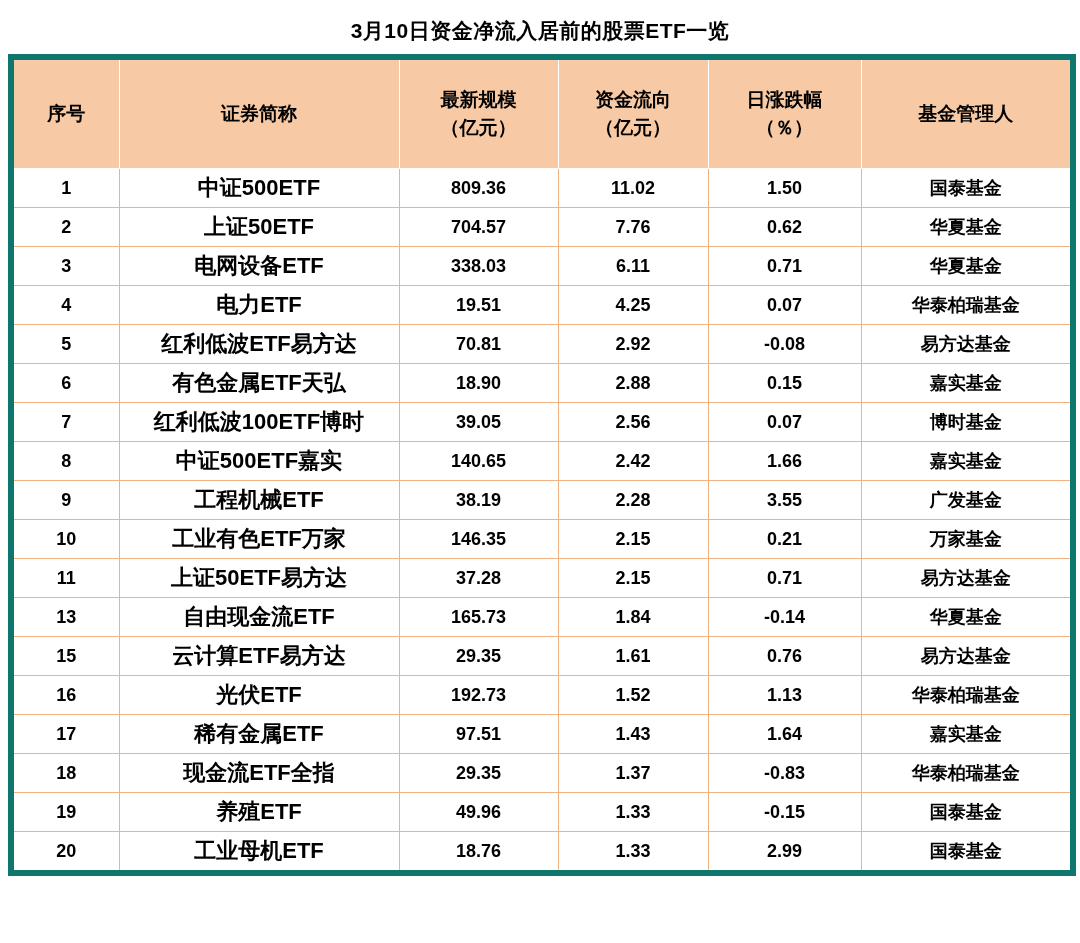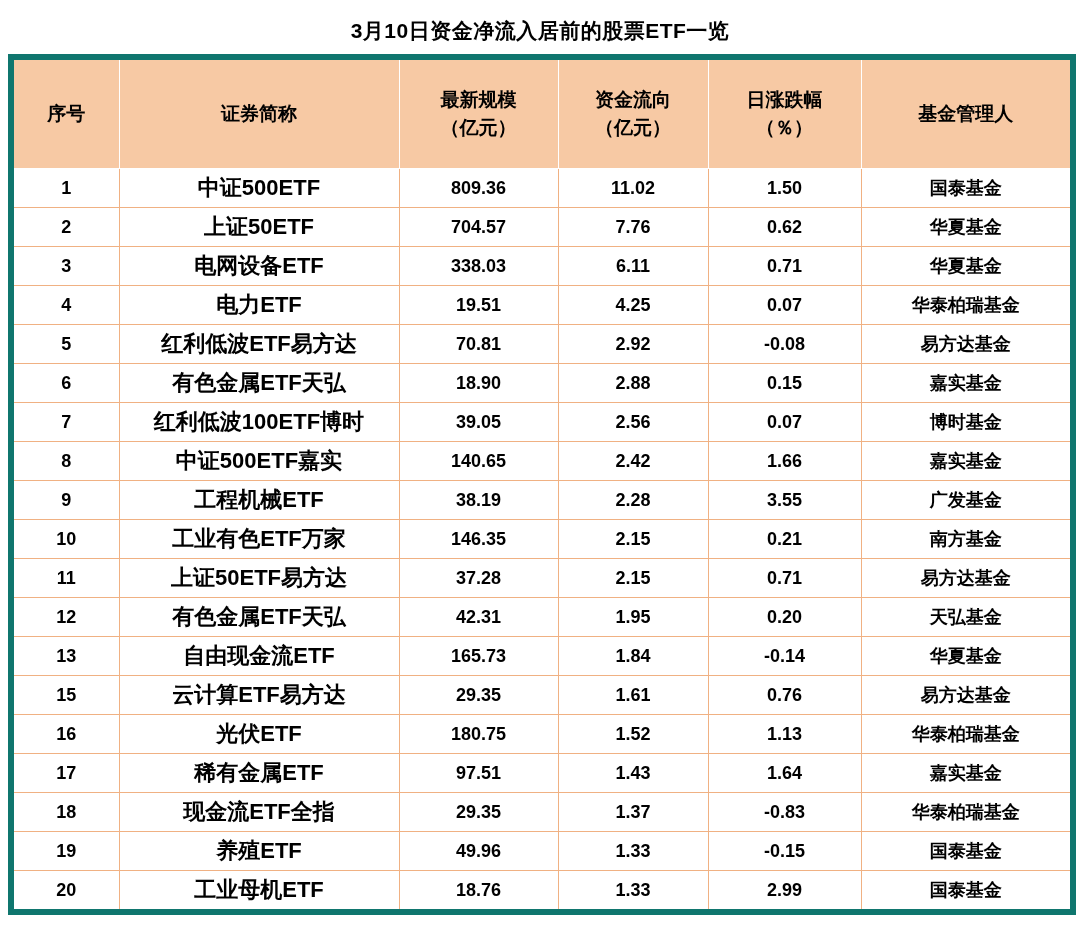--- a/index.html
+++ b/index.html
@@ -210,7 +210,7 @@
           <td class="scale">146.35</td>
           <td class="flow">2.15</td>
           <td class="chg">0.21</td>
-          <td class="mgr">南方基金</td>
+          <td class="mgr">万家基金</td>
         </tr>
         <tr>
           <td class="idx">11</td>

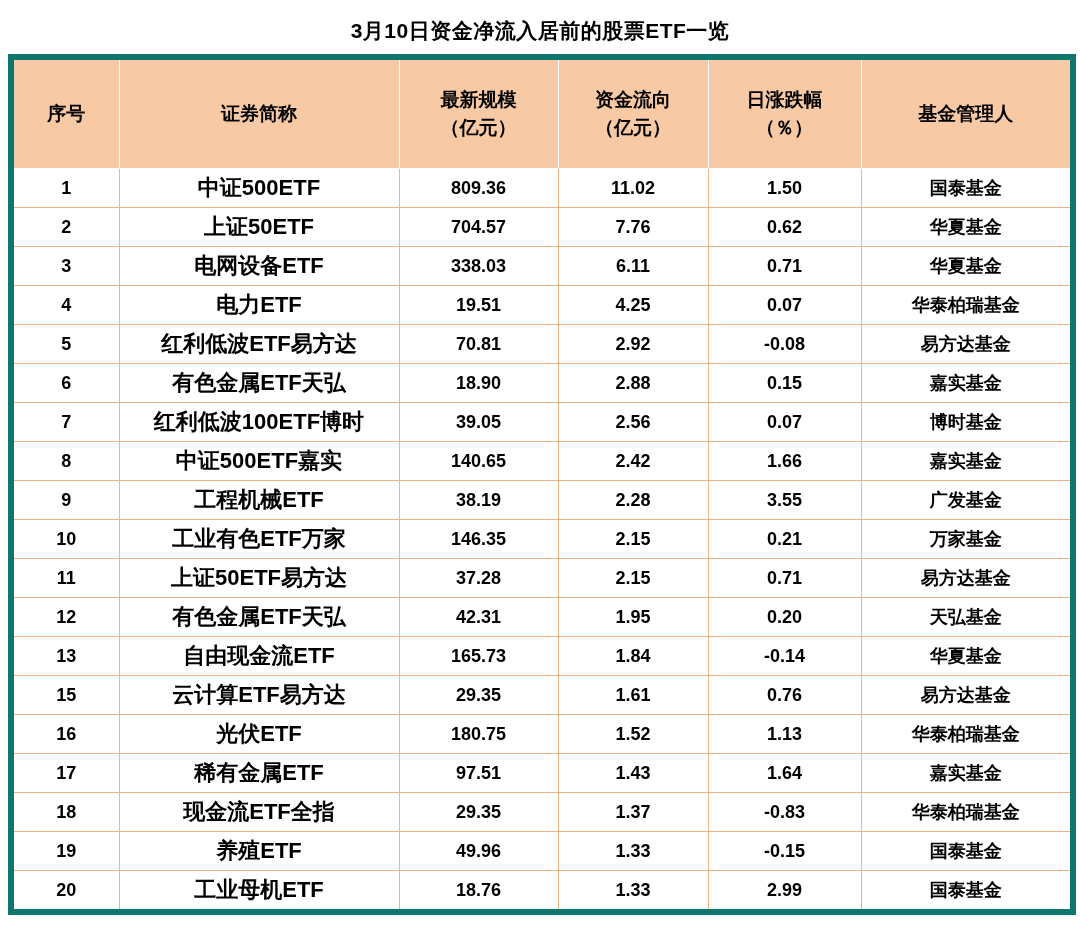--- a/index.html
+++ b/index.html
@@ -221,14 +221,6 @@
           <td class="mgr">易方达基金</td>
         </tr>
         <tr>
-          <td class="idx">12</td>
-          <td class="name">有色金属ETF天弘</td>
-          <td class="scale">42.31</td>
-          <td class="flow">1.95</td>
-          <td class="chg">0.20</td>
-          <td class="mgr">天弘基金</td>
-        </tr>
-        <tr>
           <td class="idx">13</td>
           <td class="name">自由现金流ETF</td>
           <td class="scale">165.73</td>

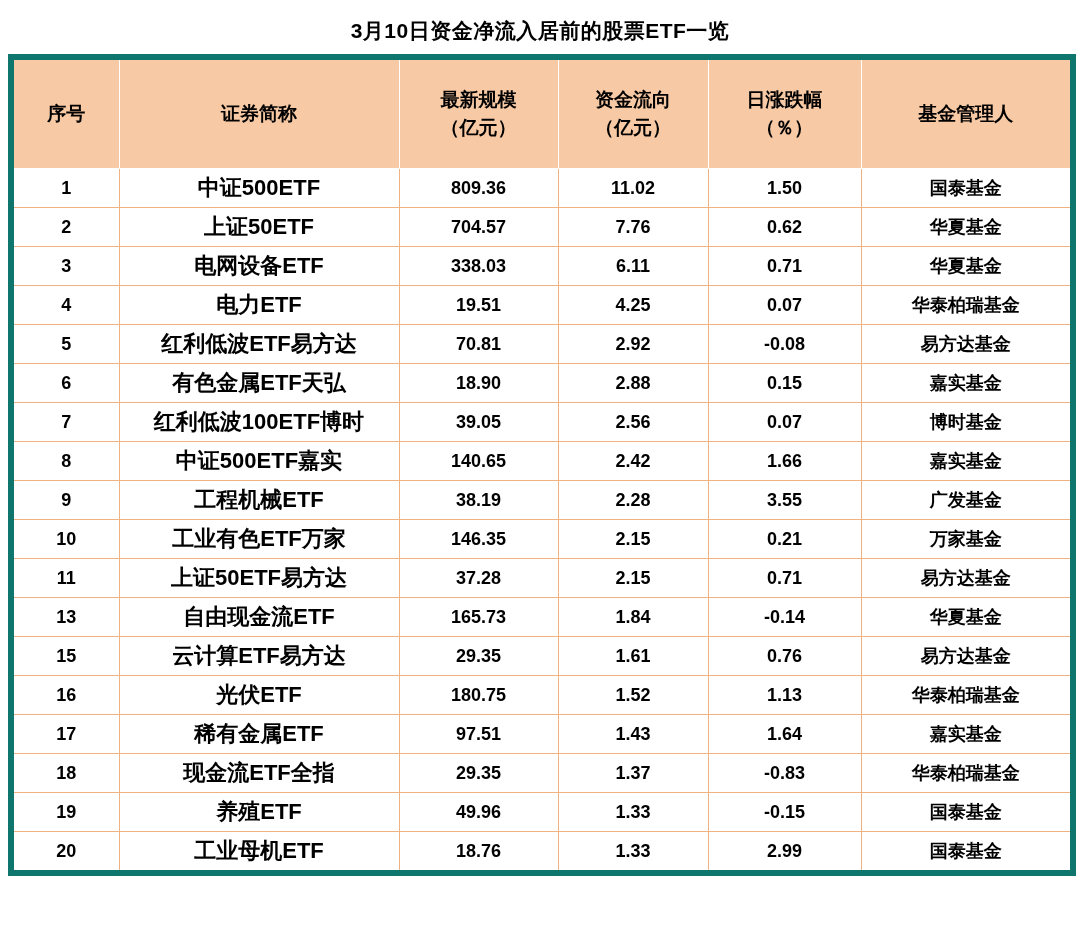--- a/index.html
+++ b/index.html
@@ -239,7 +239,7 @@
         <tr>
           <td class="idx">16</td>
           <td class="name">光伏ETF</td>
-          <td class="scale">180.75</td>
+          <td class="scale">192.73</td>
           <td class="flow">1.52</td>
           <td class="chg">1.13</td>
           <td class="mgr">华泰柏瑞基金</td>

